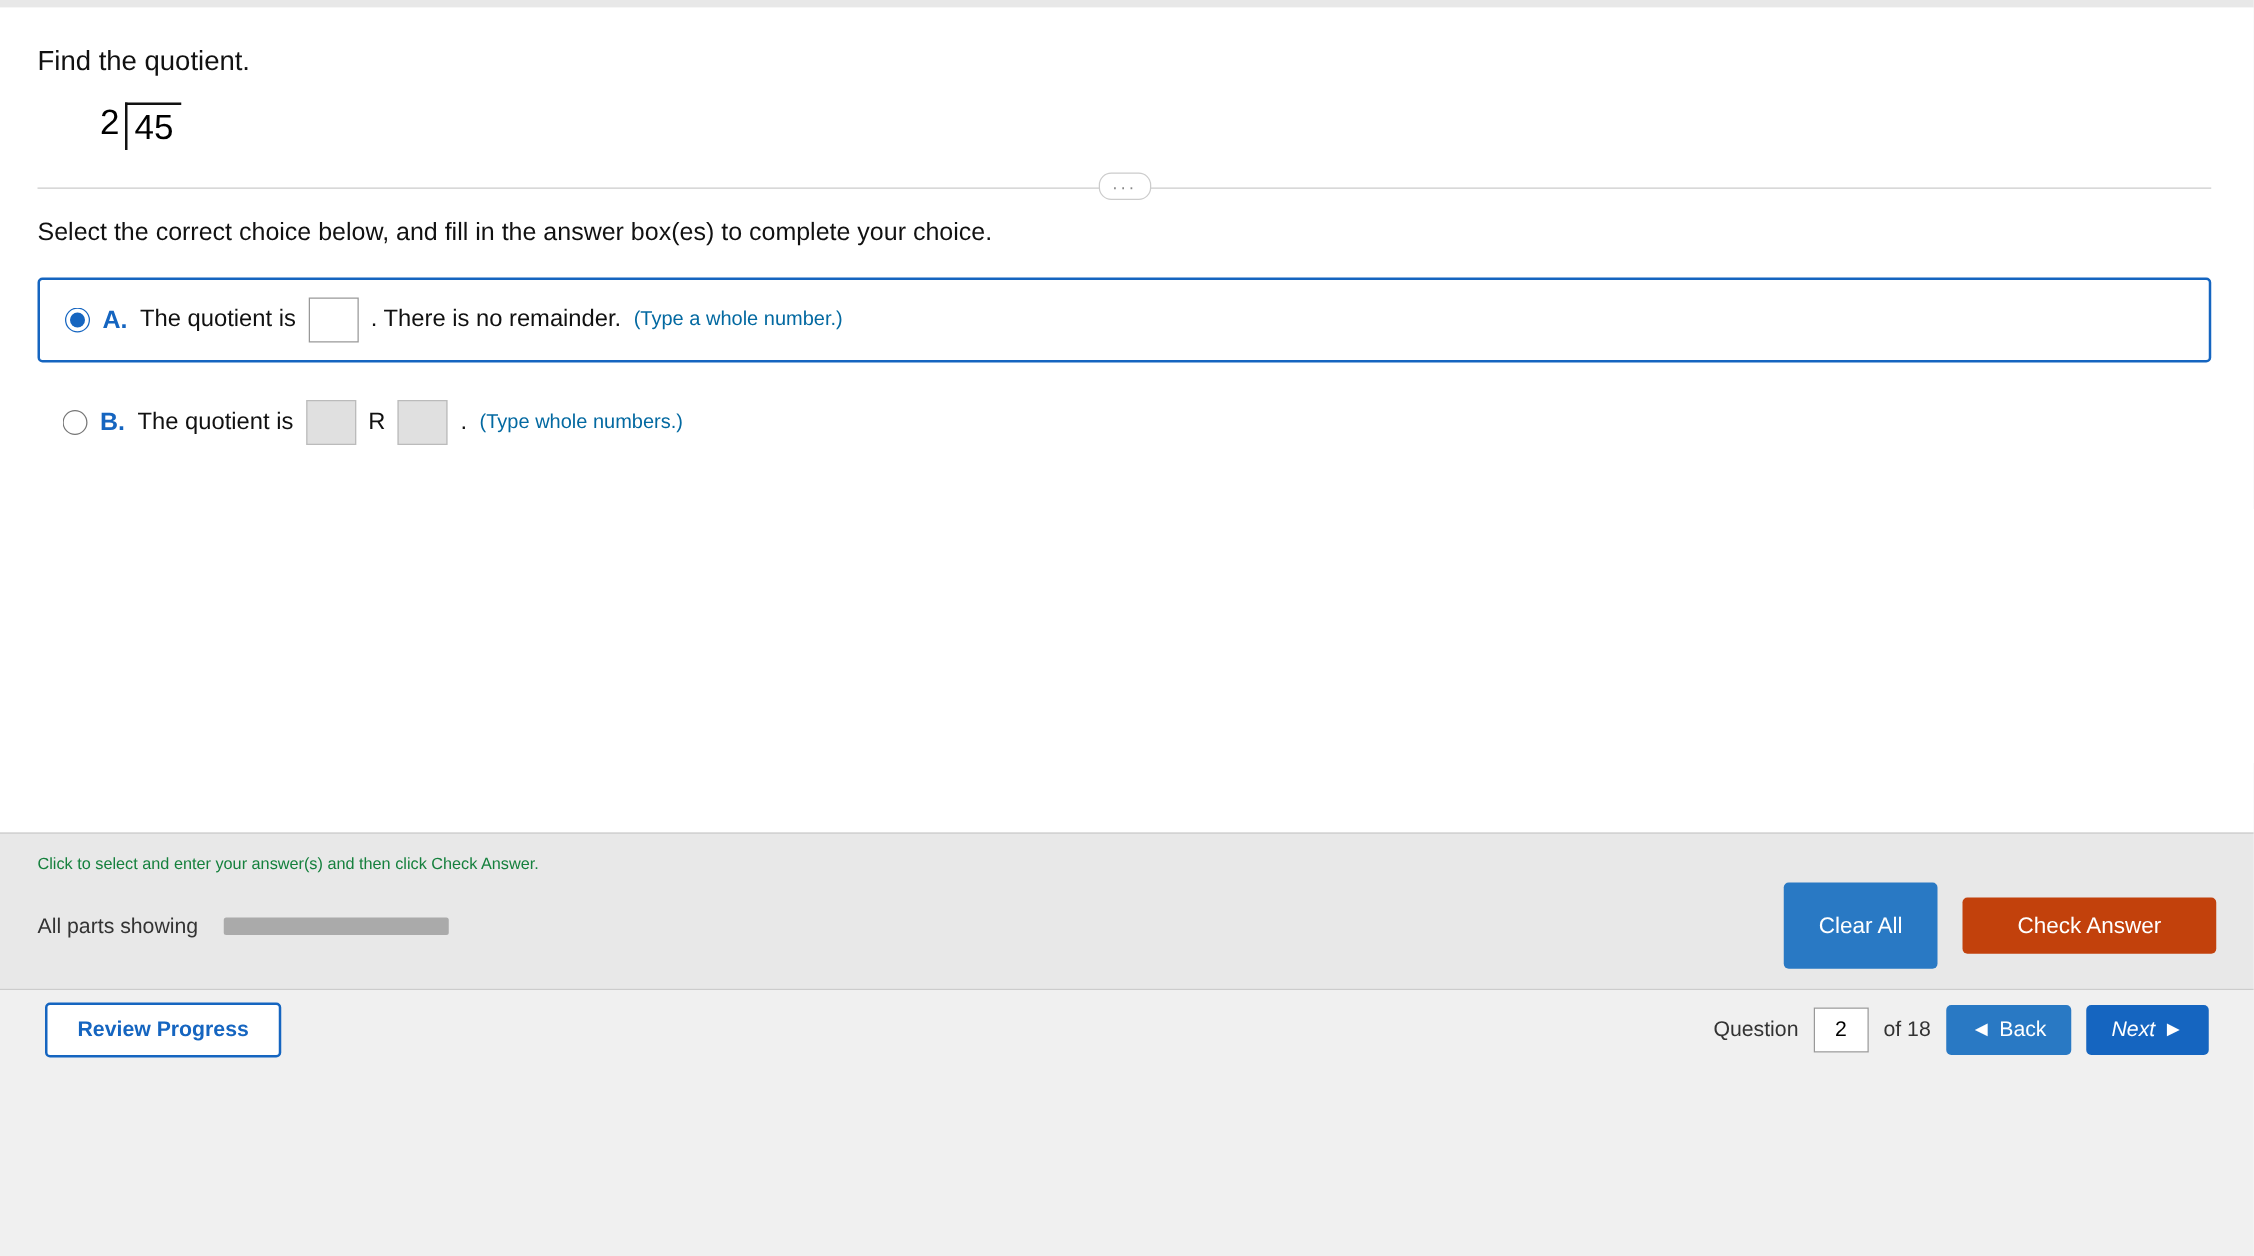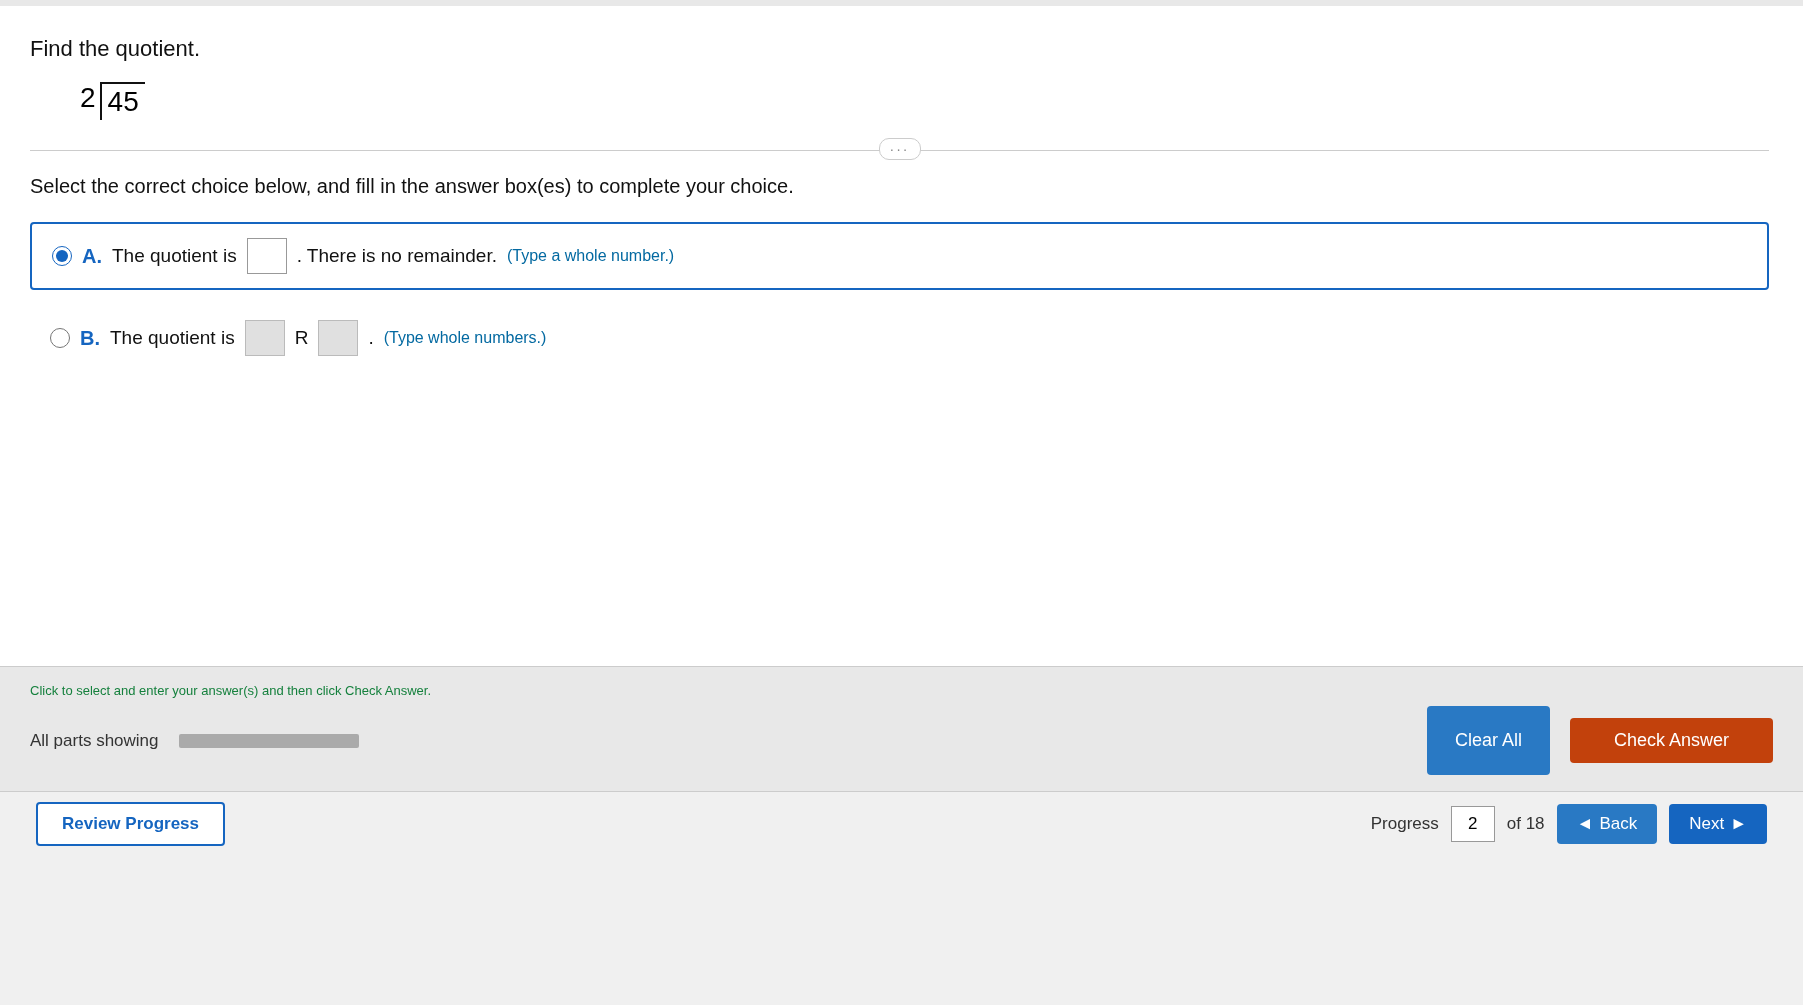--- a/index.html
+++ b/index.html
@@ -339,7 +339,7 @@
   <button class="btn-review-progress">Review Progress</button>
 
   <div class="question-nav">
-    <span class="question-label">Progress</span>
+    <span class="question-label">Question</span>
     <input type="text" class="question-input" value="2" style="">
     <span class="of-label">of 18</span>
     <button class="btn-back">

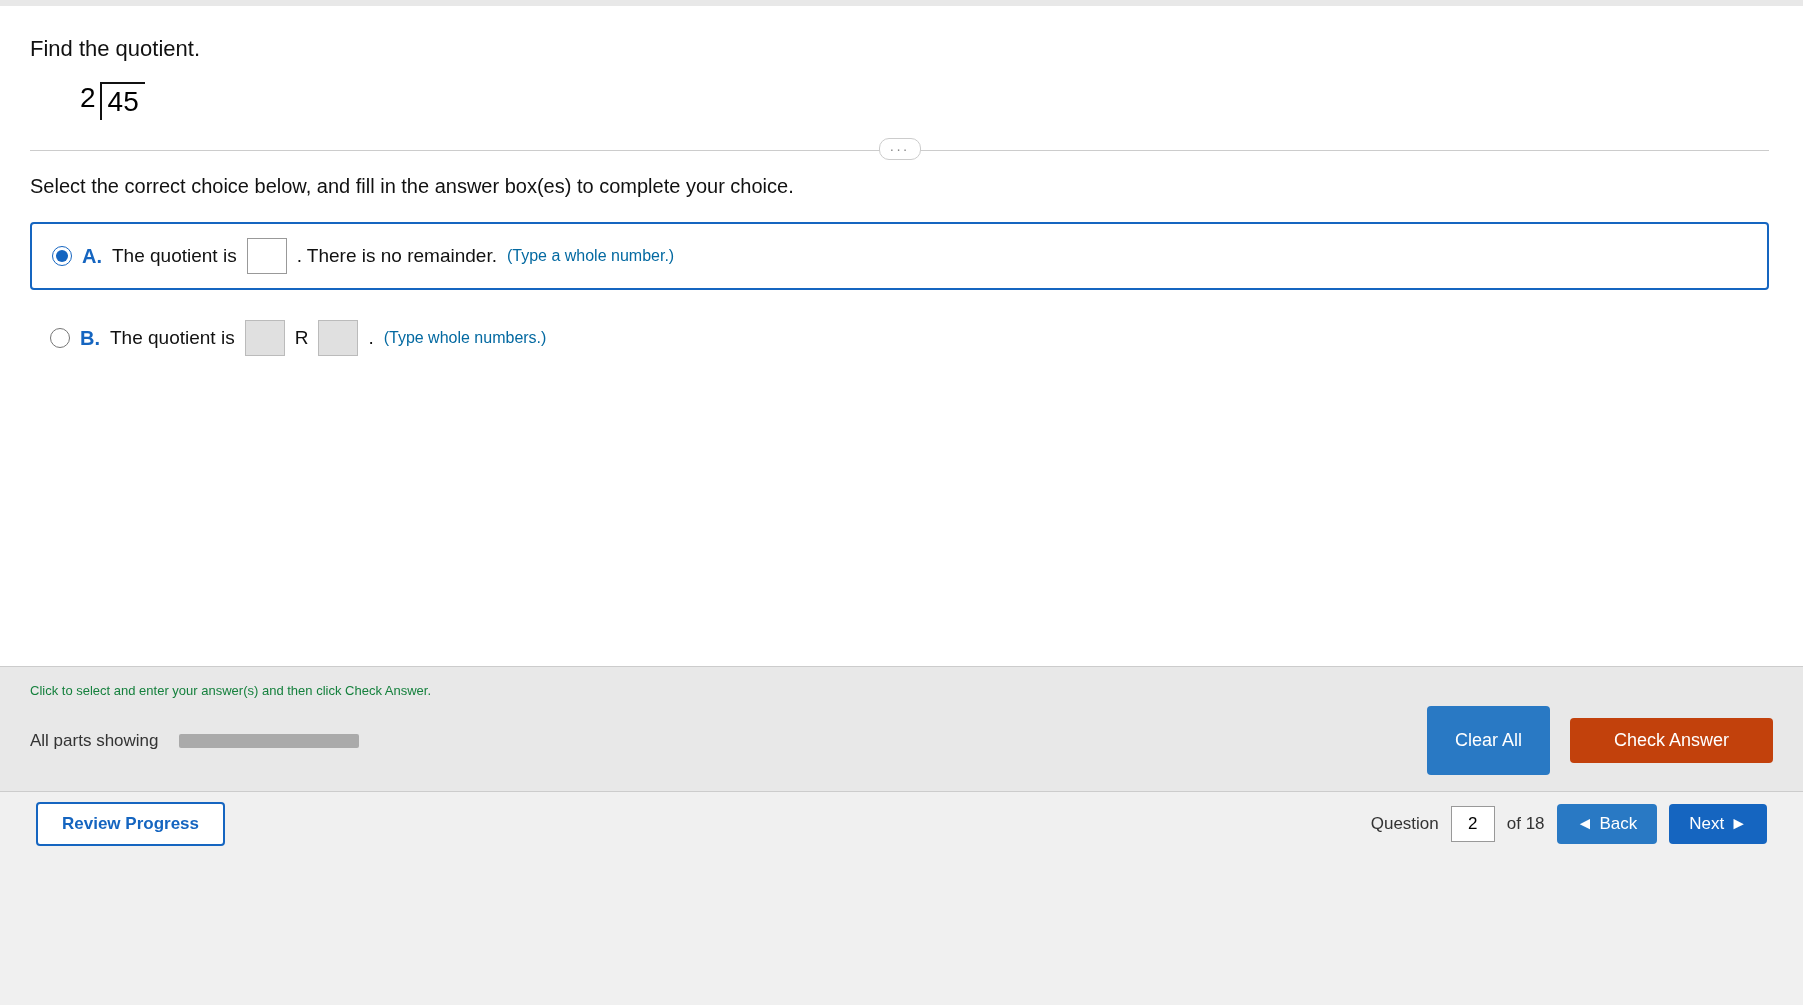--- a/index.html
+++ b/index.html
@@ -273,6 +273,7 @@
       display: flex;
       align-items: flex-end;
       gap: 6px;
+      font-style: italic;
     }
 
     .top-bar {

